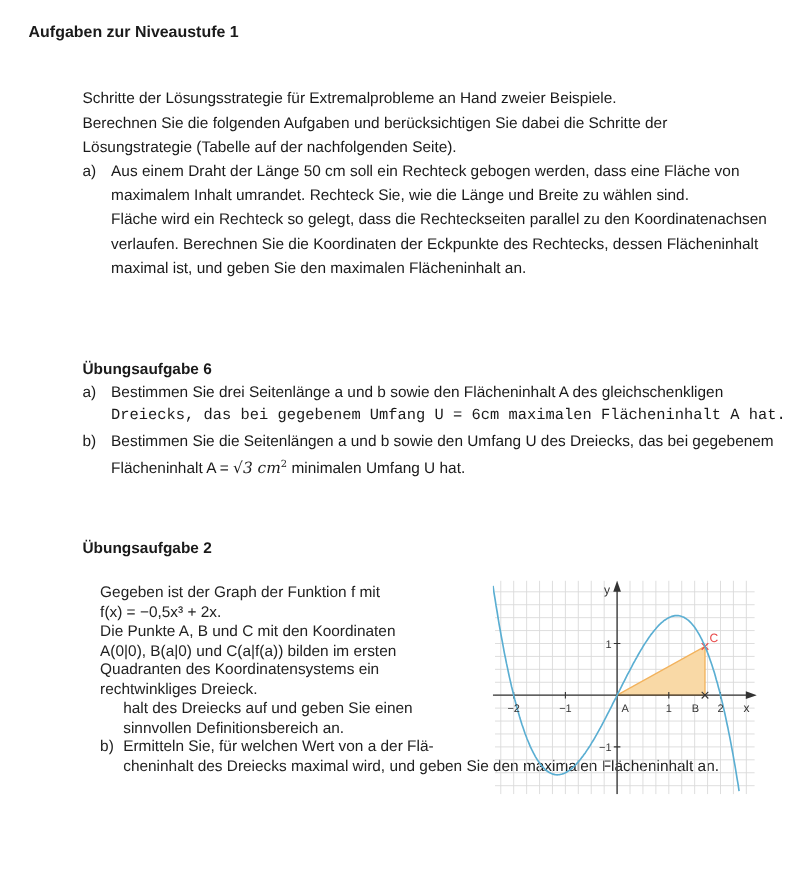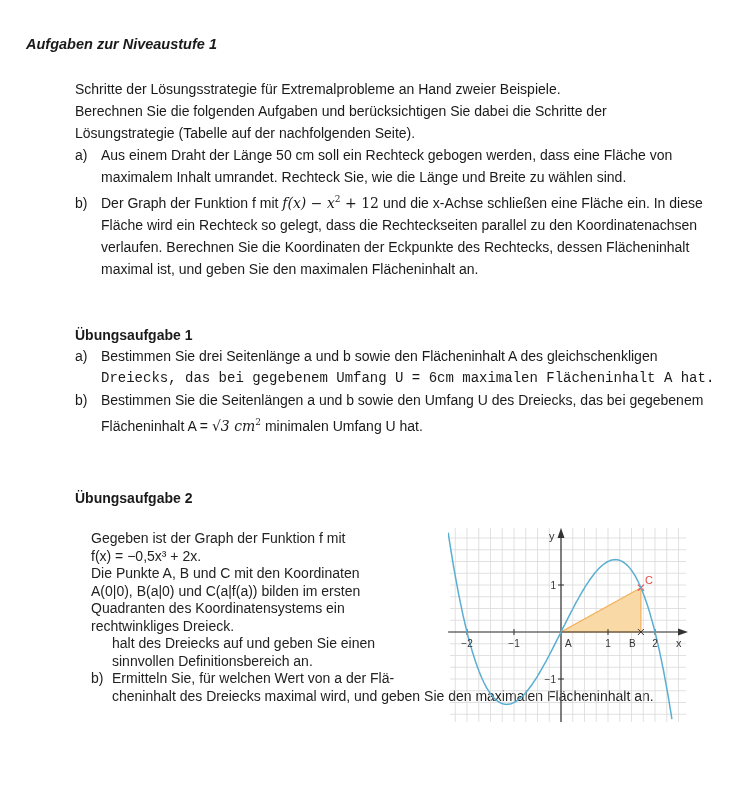--- a/index.html
+++ b/index.html
@@ -6,7 +6,7 @@
   body { width: 734px; height: 806px; position: relative; overflow: hidden;
          font-family: "Liberation Sans", sans-serif; color: #1a1a1a; }
   .abs { position: absolute; }
-  .title { left: 26px; top: 36px; font-size: 14.5px; font-weight: bold; font-style: italic; }
+  .title { left: 26px; top: 22px; font-size: 14.5px; font-weight: bold; }
   .p { font-size: 14px; line-height: 22px; white-space: nowrap; }
   .h2 { font-size: 14px; font-weight: bold; }
   .lbl { display: inline-block; width: 26px; }

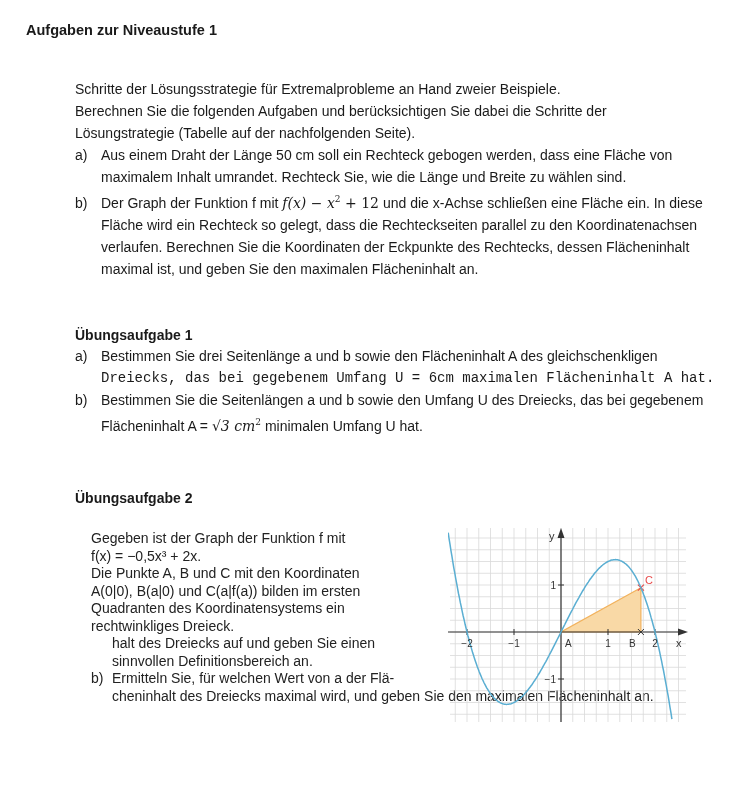--- a/index.html
+++ b/index.html
@@ -29,9 +29,6 @@
     <span class="lbl">a)</span><span>Aus einem Draht der Länge 50 cm soll ein Rechteck gebogen werden, dass eine Fläche von</span>
   </div>
   <div style="padding-left:26px;">maximalem Inhalt umrandet. Rechteck Sie, wie die Länge und Breite zu wählen sind.</div>
-  <div>
-    <span class="lbl">b)</span><span>Der Graph der Funktion f mit </span><span class="math"><span>f(x) − x</span><span class="sup">2</span><span style="font-style:normal"> + 12</span></span><span> und die x-Achse schließen eine Fläche ein. In diese</span>
-  </div>
   <div style="padding-left:26px;">Fläche wird ein Rechteck so gelegt, dass die Rechteckseiten parallel zu den Koordinatenachsen</div>
   <div style="padding-left:26px;">verlaufen. Berechnen Sie die Koordinaten der Eckpunkte des Rechtecks, dessen Flächeninhalt</div>
   <div style="padding-left:26px;">maximal ist, und geben Sie den maximalen Flächeninhalt an.</div>

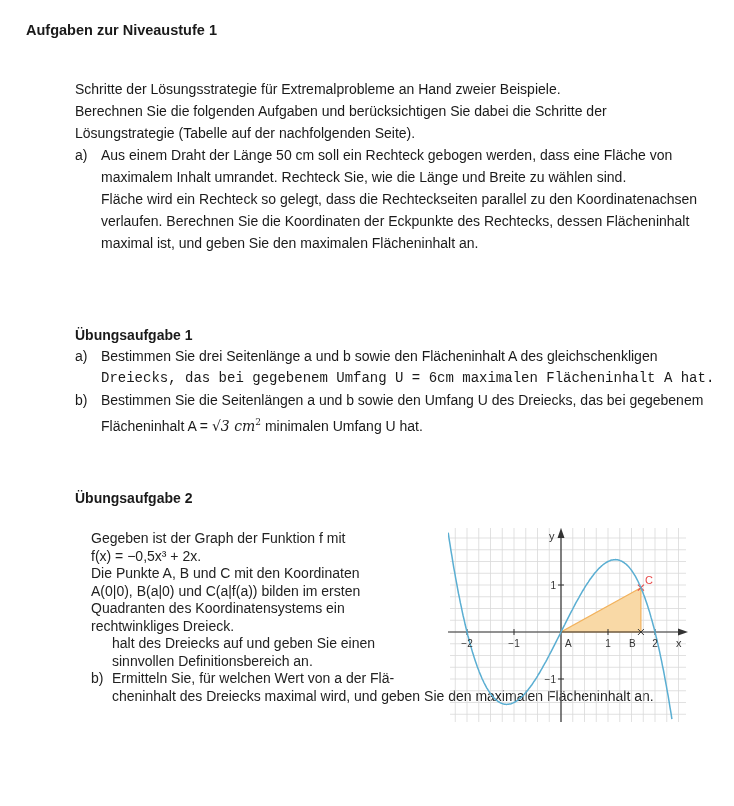--- a/index.html
+++ b/index.html
@@ -34,7 +34,7 @@
   <div style="padding-left:26px;">maximal ist, und geben Sie den maximalen Flächeninhalt an.</div>
 </div>
 
-<div class="abs h2" style="left:75px; top:327px;">Übungsaufgabe 1</div>
+<div class="abs h2" style="left:75px; top:327px;">Übungsaufgabe 6</div>
 <div class="abs p" style="left:75px; top:345px;">
   <div>
     <span class="lbl">a)</span><span>Bestimmen Sie drei Seitenlänge a und b sowie den Flächeninhalt A des gleichschenkligen</span>

